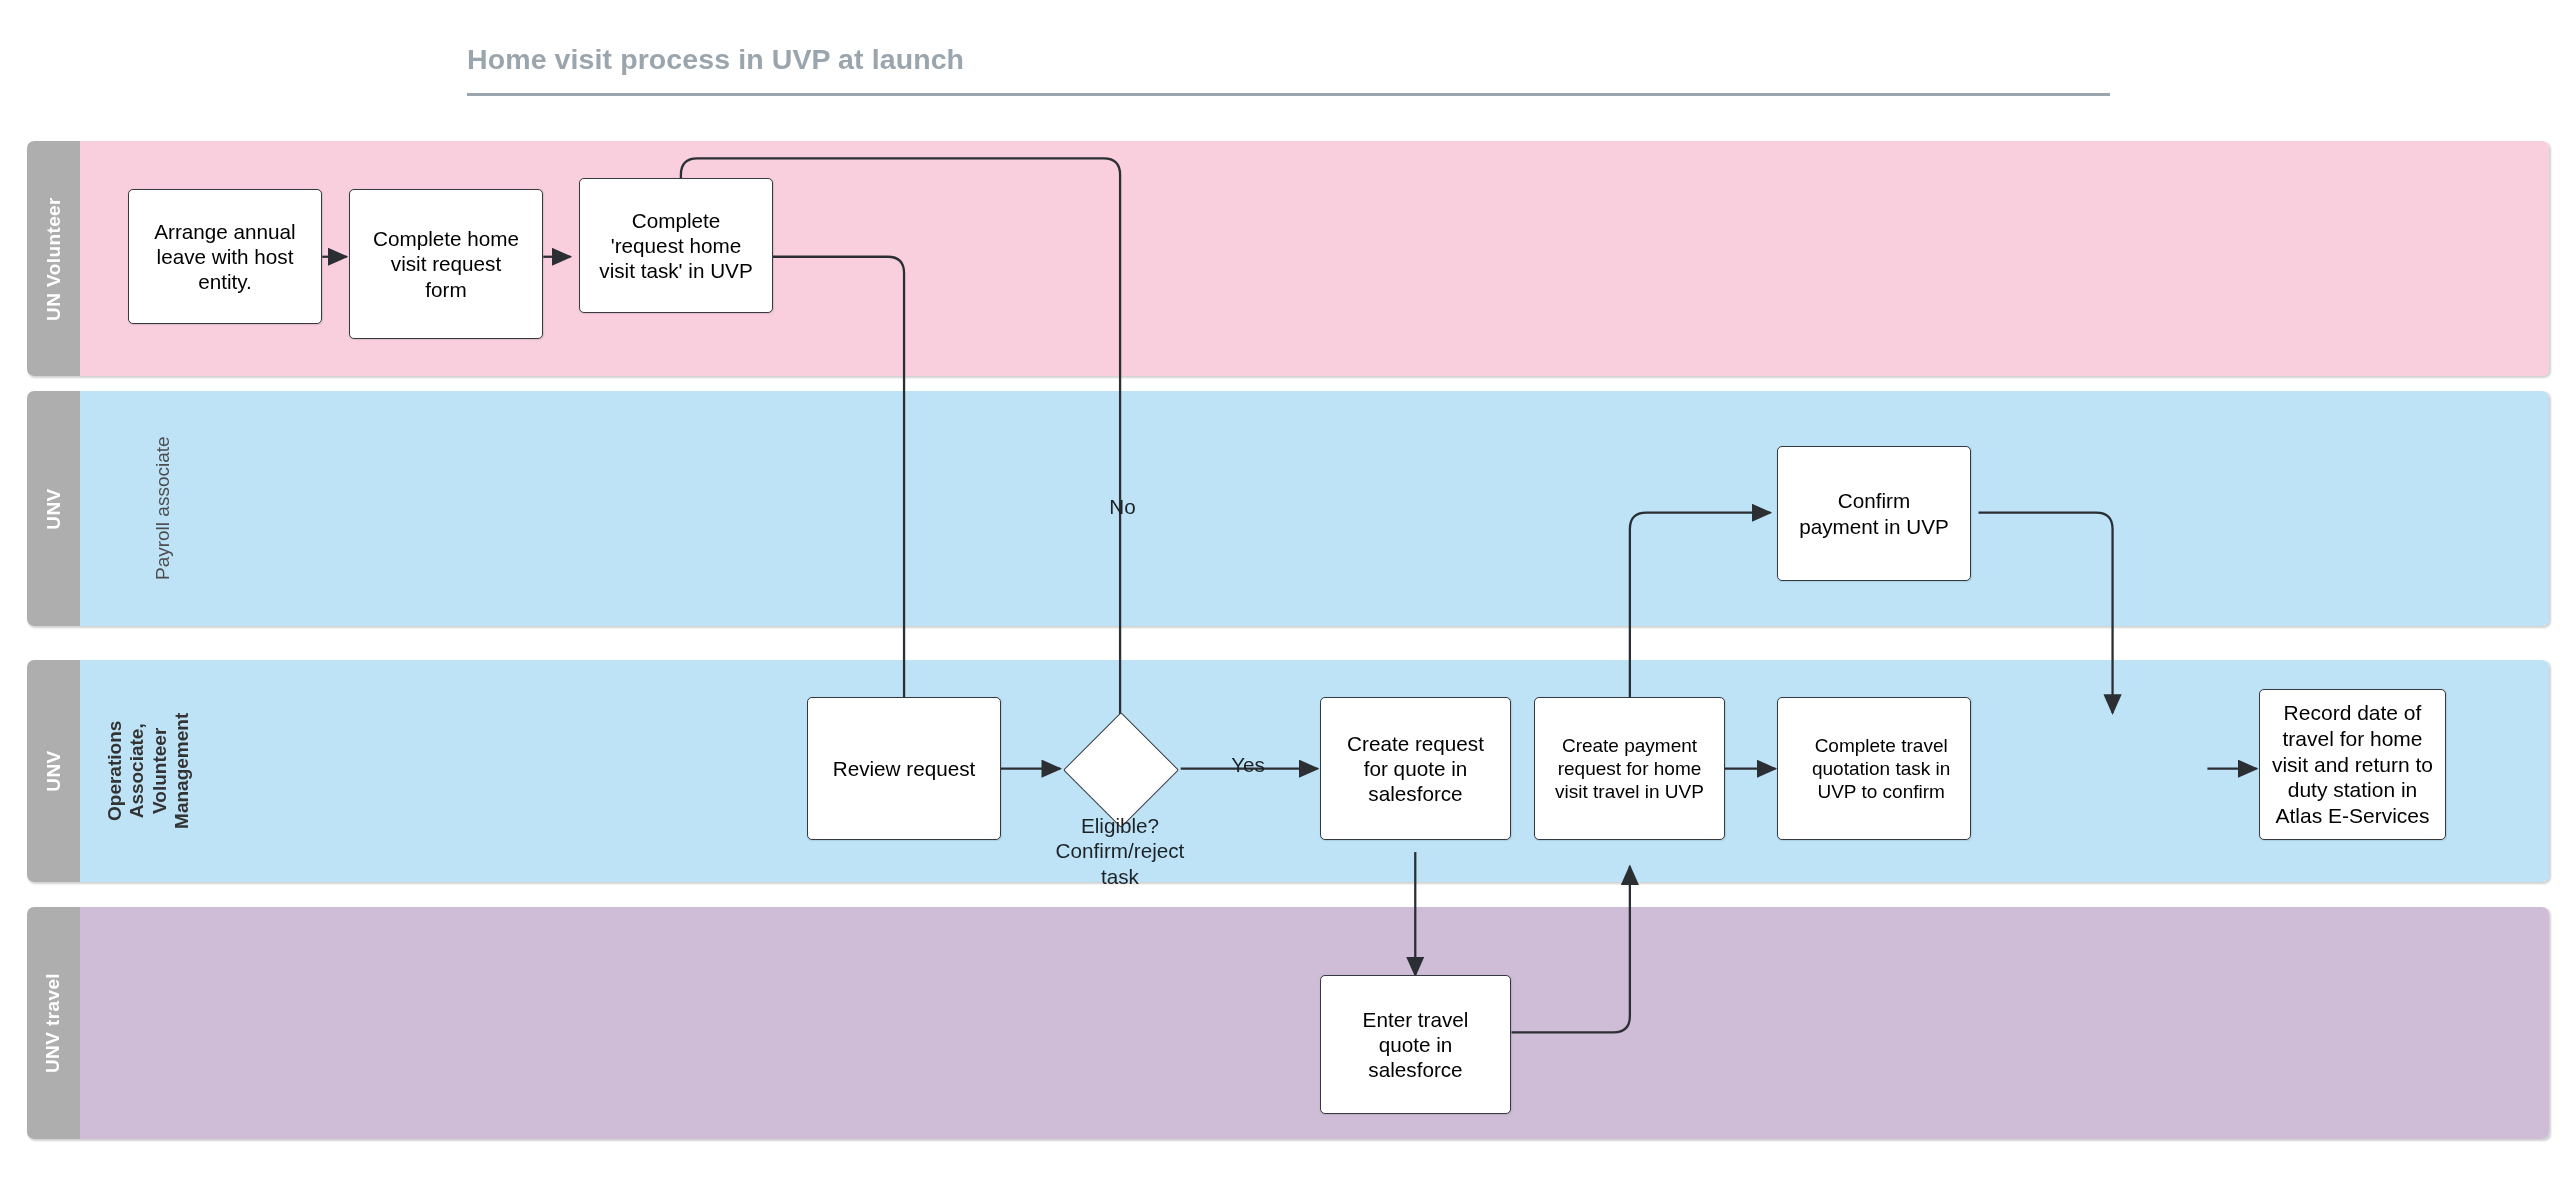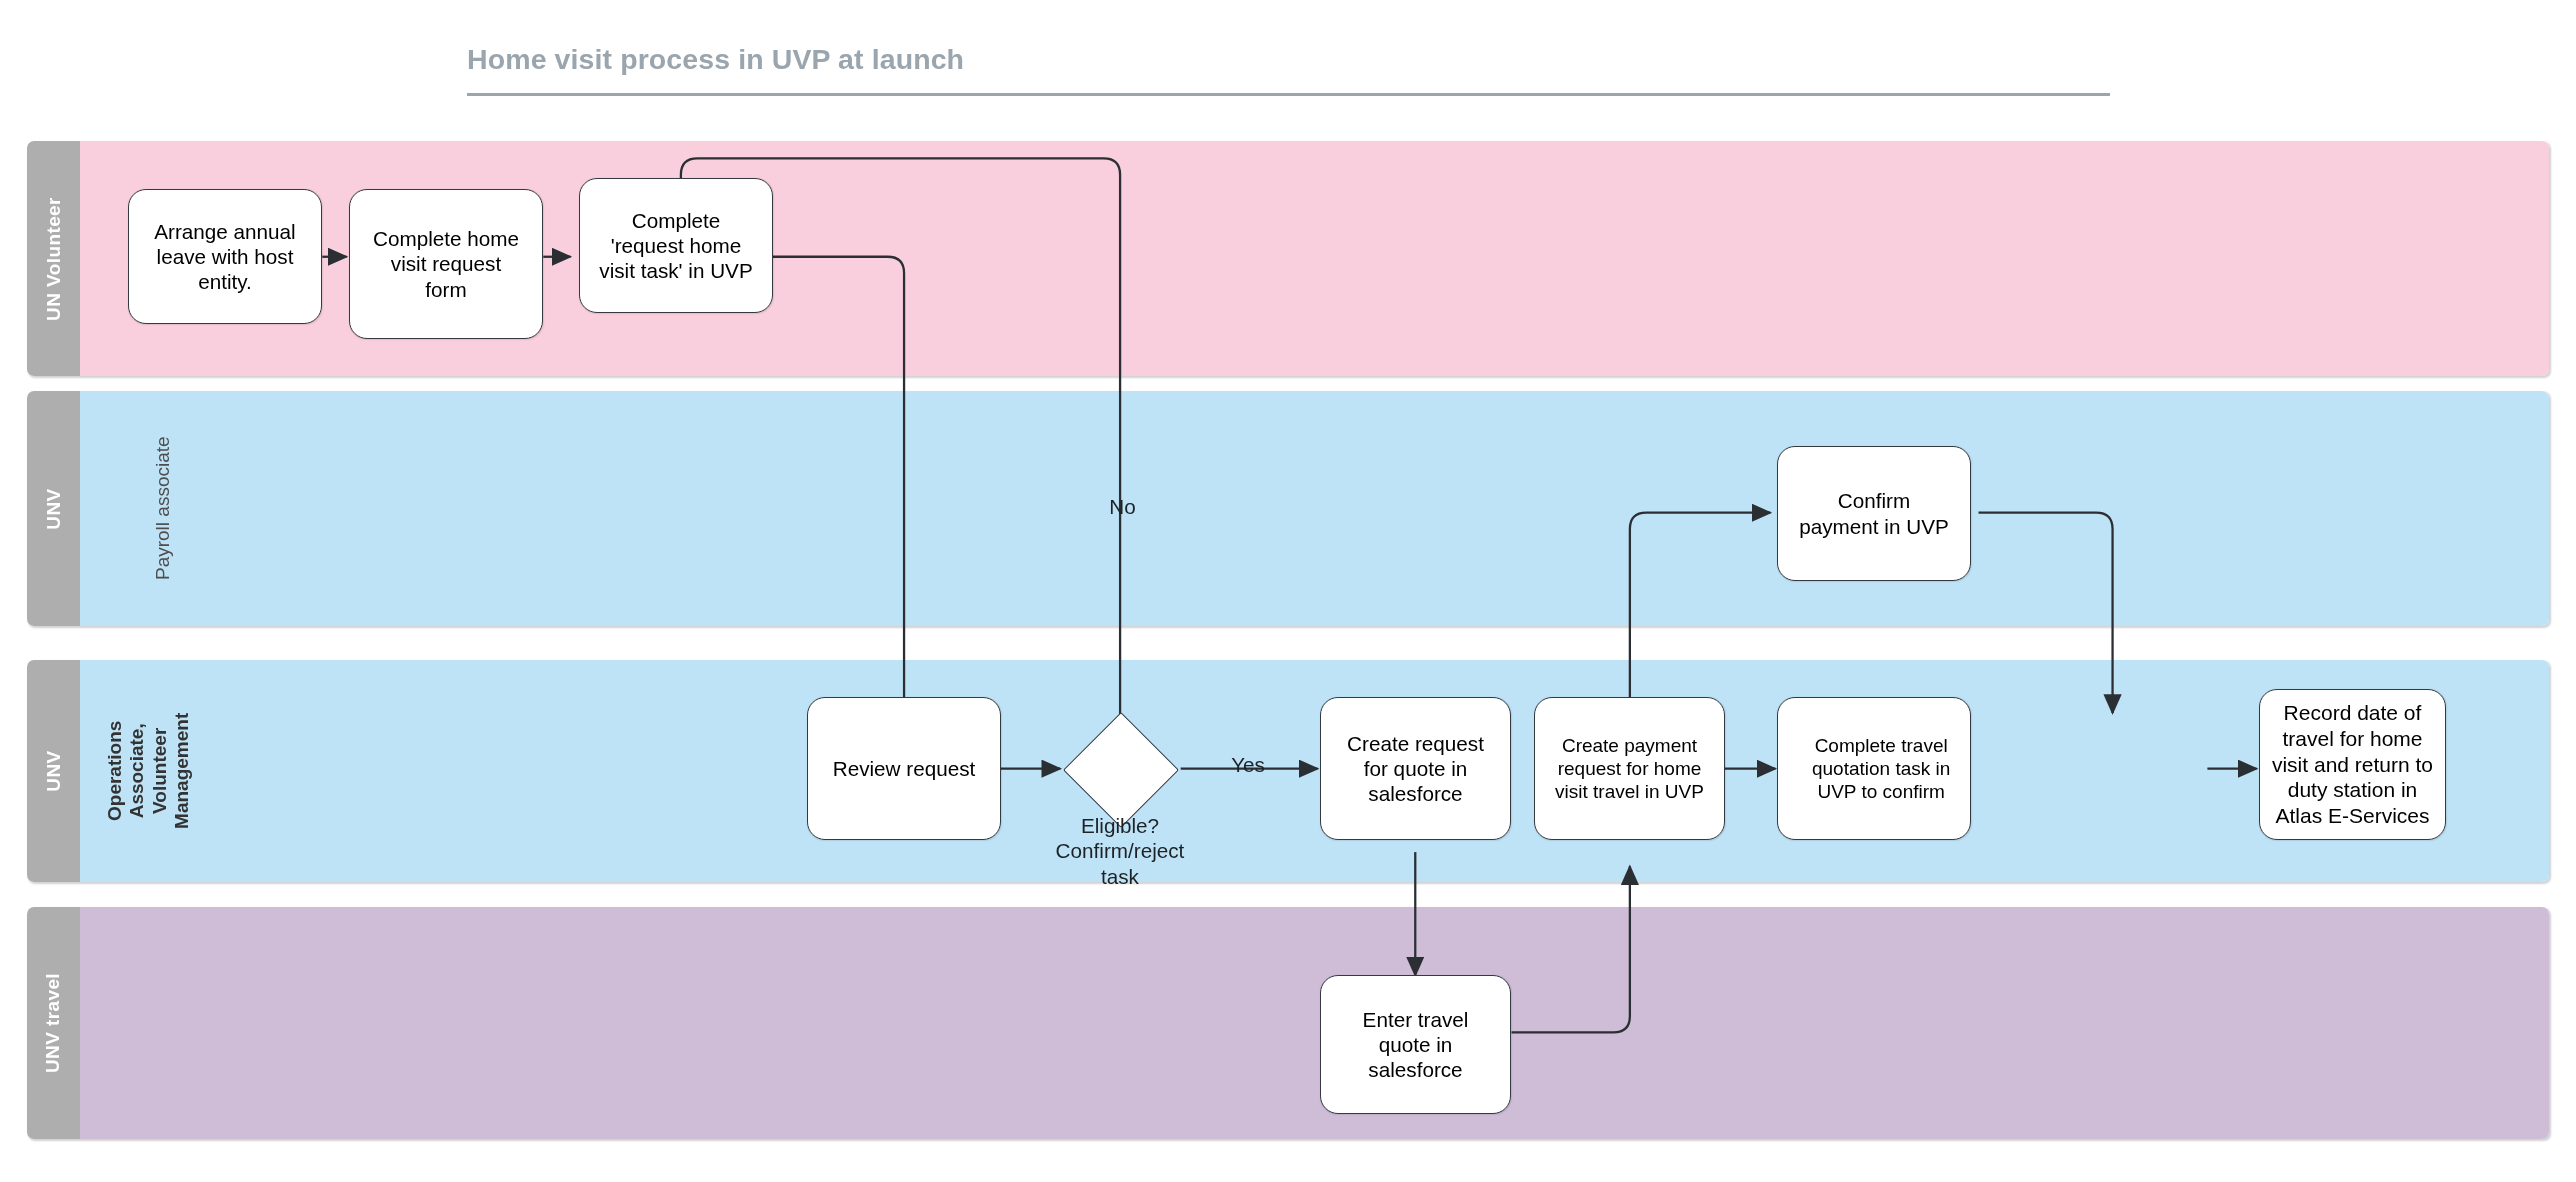--- a/index.html
+++ b/index.html
@@ -56,7 +56,7 @@
   
   .node{
     position:absolute;box-sizing:border-box;
-    background:#ffffff;border:1.7px solid #343a40;border-radius:18px;
+    background:#ffffff;border:1.7px solid #343a40;border-radius:5px;
     display:flex;align-items:center;justify-content:center;text-align:center;
     color:#000;font-size:20.7px;line-height:1.22;padding:2.9px 5.7px;
     box-shadow:0.7px 0.7px 1.4px rgba(0,0,0,.10);

